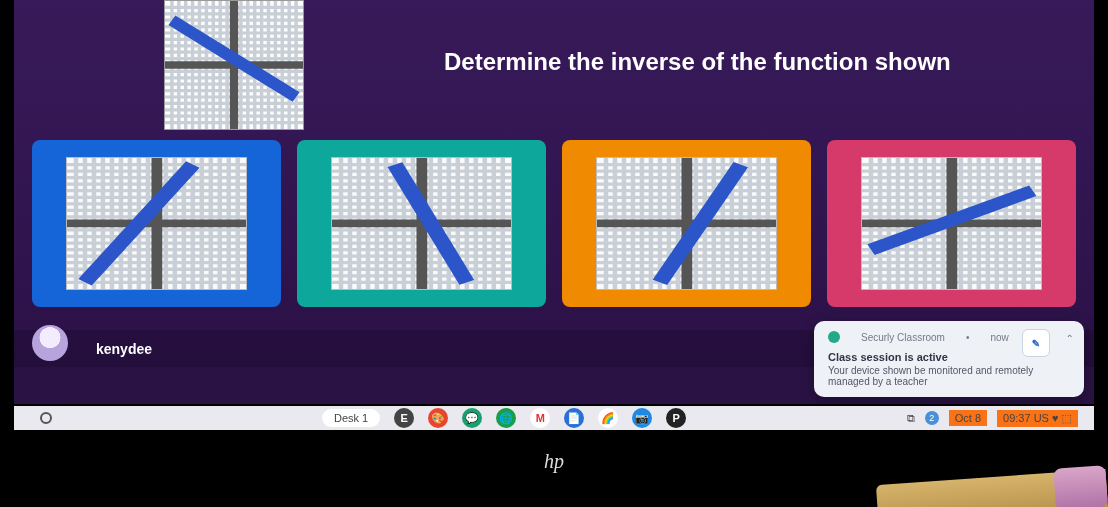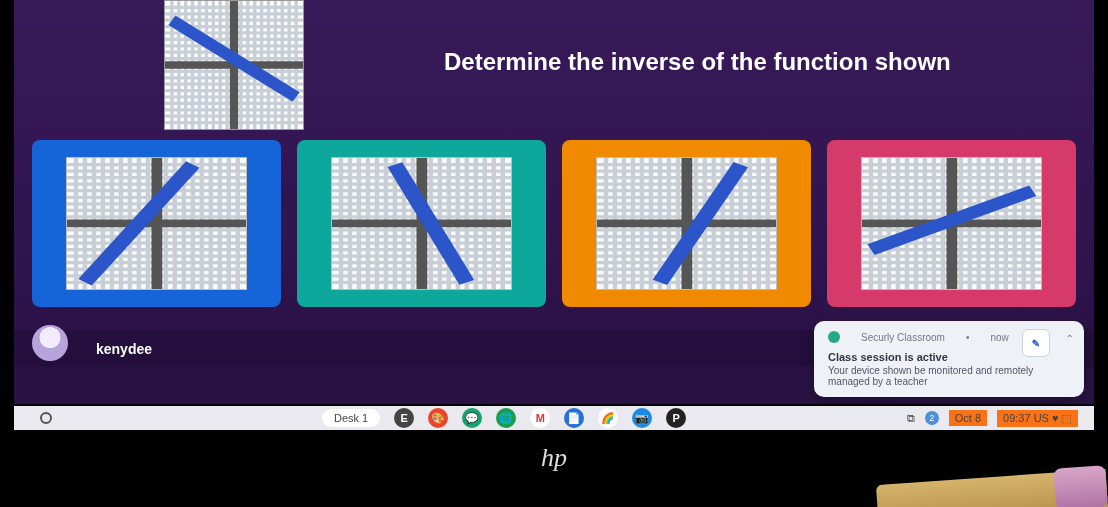--- a/index.html
+++ b/index.html
@@ -30,7 +30,7 @@
   .notif-app-ico{position:absolute;right:34px;top:8px;width:28px;height:28px;border-radius:6px;background:#fff;border:1px solid #cbd4e0;display:flex;align-items:center;justify-content:center;color:#2a63c7;font-weight:700}
   .notif-chev{position:absolute;right:10px;top:12px;color:#778}
   .notif-title{font-weight:700;color:#334;font-size:11px;margin-bottom:2px}
-  .hp{position:absolute;left:0;right:0;bottom:34px;text-align:center;color:#ddd;font-style:italic;font-family:Georgia,serif;font-size:26px}
+  .hp{position:absolute;left:0;right:0;bottom:34px;text-align:center;color:#ddd;font-style:italic;font-family:Georgia,serif;font-size:20px}
   svg{position:absolute;inset:0;width:100%;height:100%}
   .grid line{stroke:#c9cfd6;stroke-width:.5}
   .axis{stroke:#555;stroke-width:1.2}

